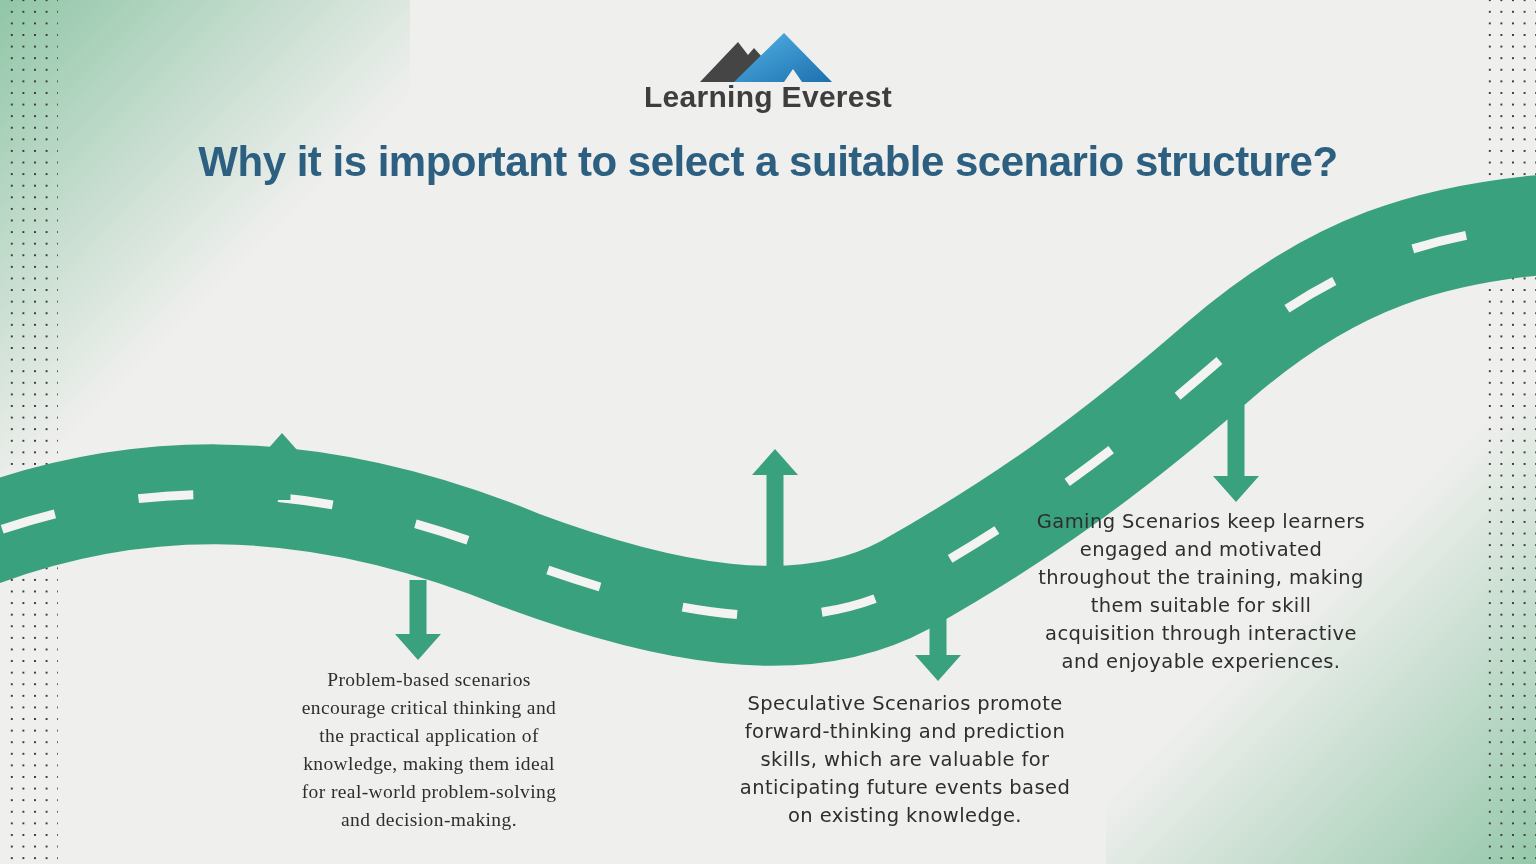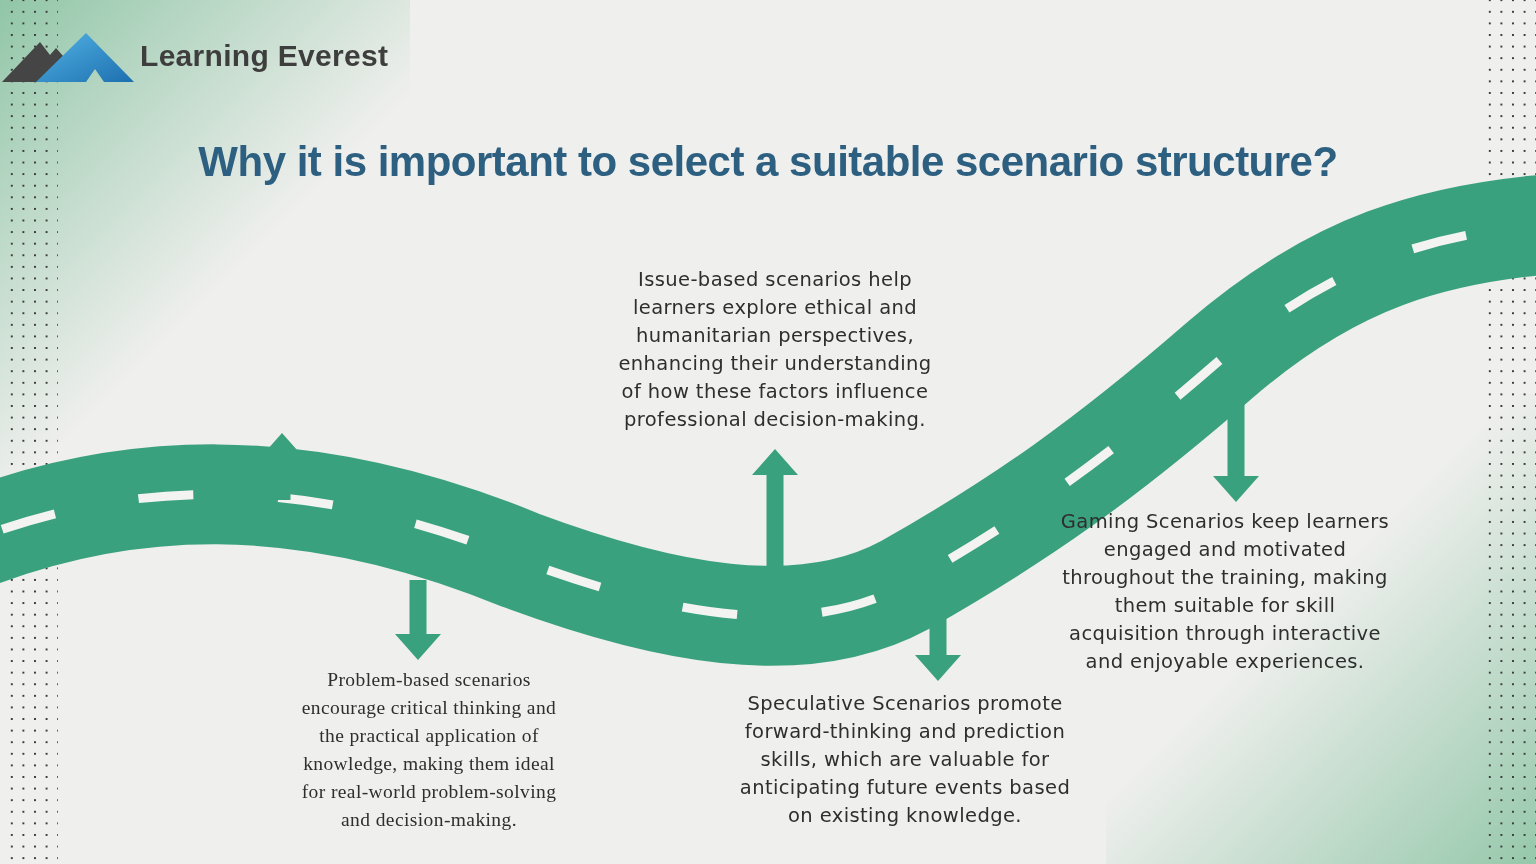--- a/index.html
+++ b/index.html
@@ -35,7 +35,7 @@
   .arrow{fill:var(--road-green);}
   
   .logo{position:absolute; top:32px; left:0; width:100%; z-index:5;
-    display:flex; flex-direction:row; align-items:center;}
+    display:flex; flex-direction:column; align-items:center;}
   .logo-text{font-weight:bold; font-size:30px; letter-spacing:.3px;
     color:var(--logo-text); margin-top:-4px;}
   .mtn-dark{fill:var(--mountain-dark);}

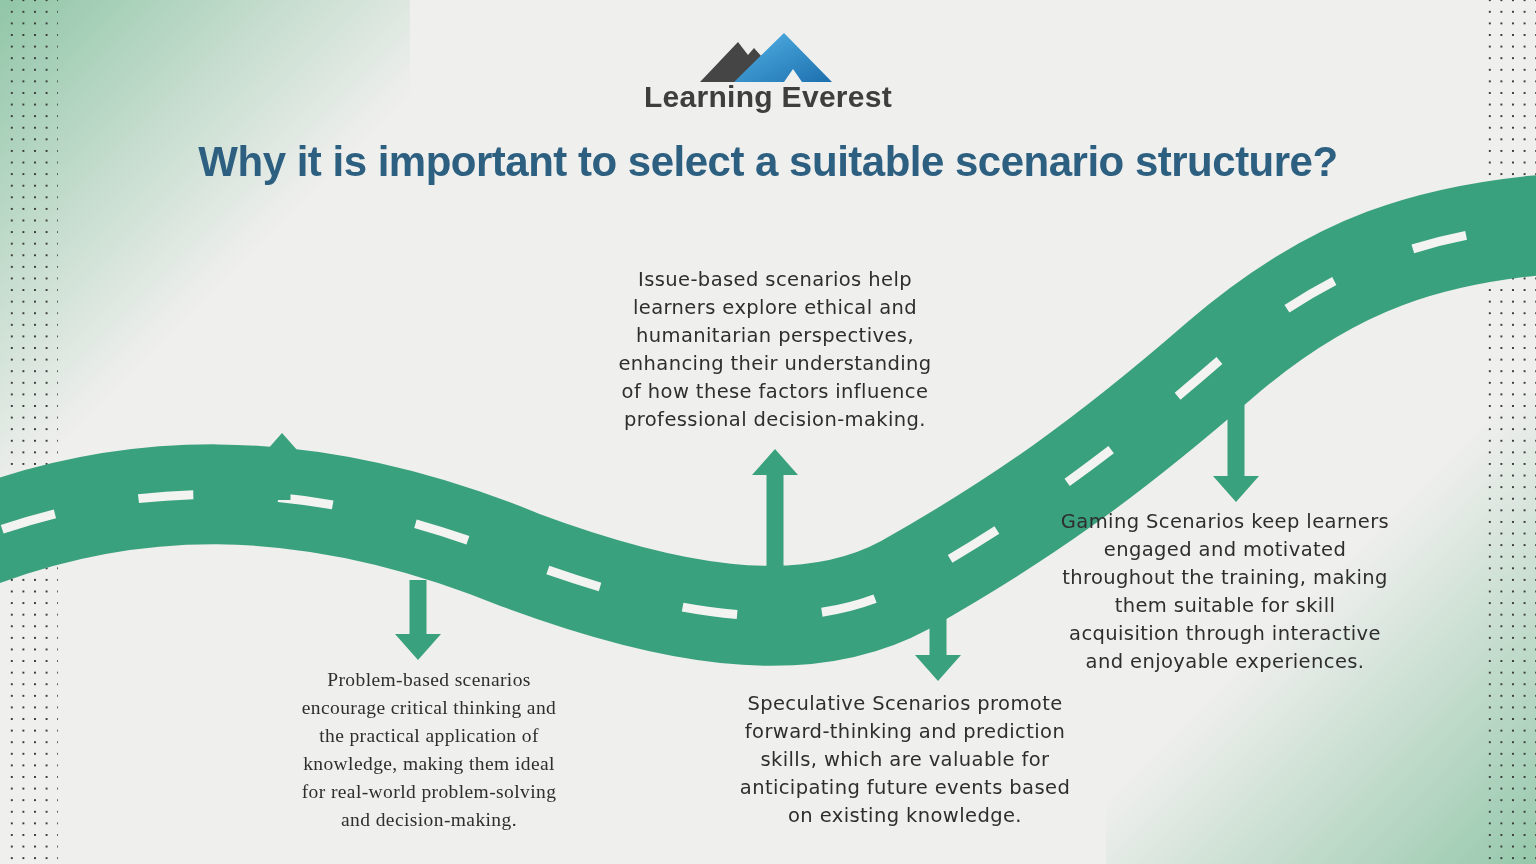--- a/index.html
+++ b/index.html
@@ -93,12 +93,6 @@
 
   <h1 class="title">Why it is important to select a suitable scenario structure?</h1>
 
-  <div class="scenario s-issue">Issue-based scenarios help
-learners explore ethical and
-humanitarian perspectives,
-enhancing their understanding
-of how these factors influence
-professional decision-making.</div>
   <div class="scenario s-problem">Problem-based scenarios
 encourage critical thinking and
 the practical application of

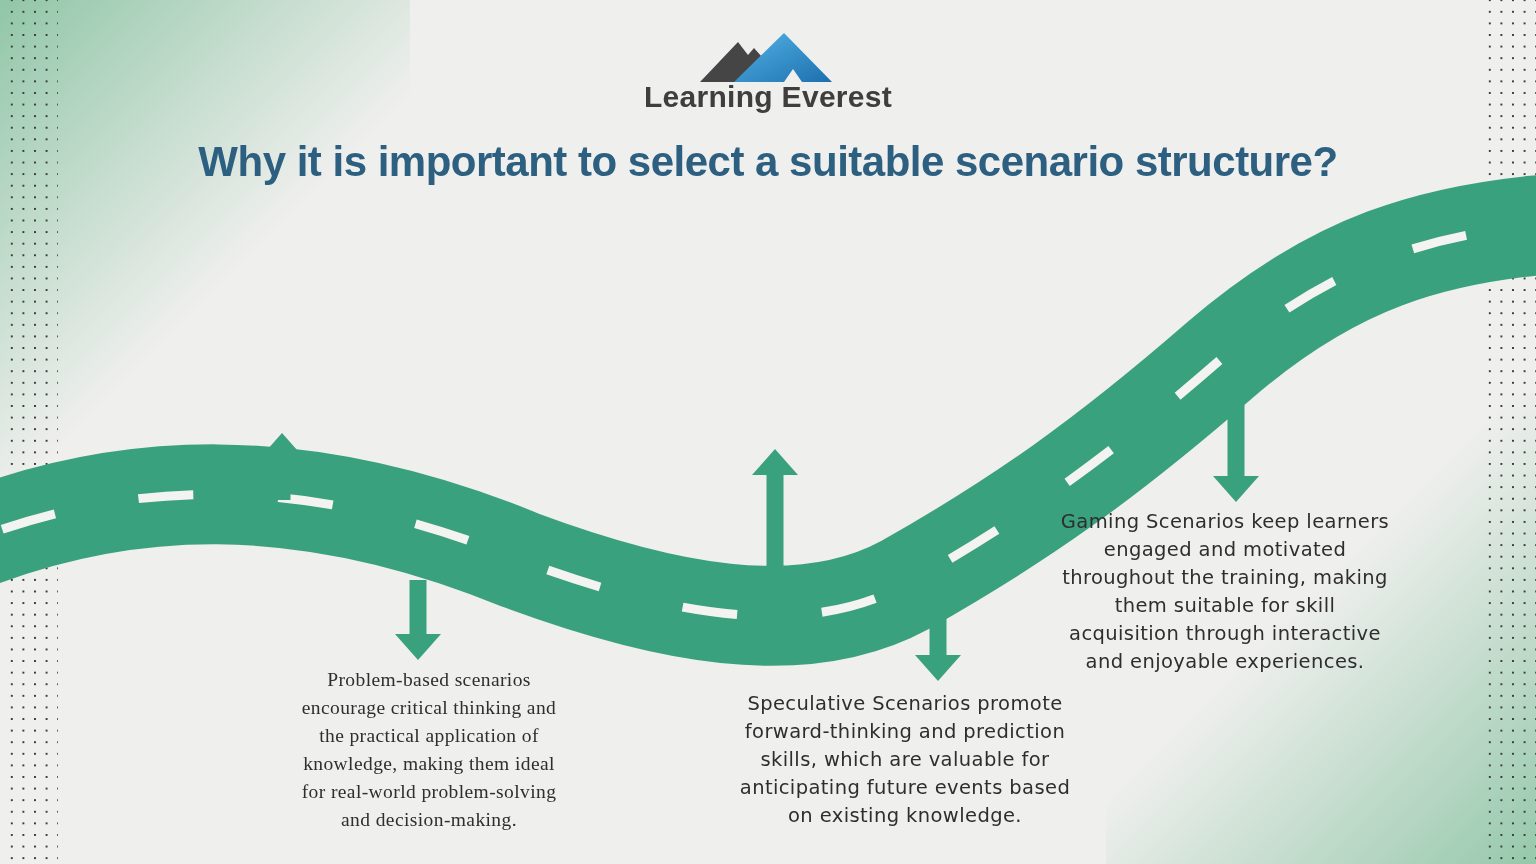--- a/index.html
+++ b/index.html
@@ -51,7 +51,7 @@
   .s-issue{left:592px; top:266px; width:366px;}
   .s-problem{left:240px; top:666px; width:378px;font-family:Liberation Serif, serif;}
   .s-speculative{left:716px; top:690px; width:378px;}
-  .s-gaming{left:1036px; top:508px; width:378px;}
+  .s-gaming{left:1012px; top:508px; width:378px;}
   
   .footer{position:absolute; bottom:2px; left:0; width:100%; z-index:5;
     text-align:center; font-family:"DejaVu Sans","Liberation Sans",sans-serif;

